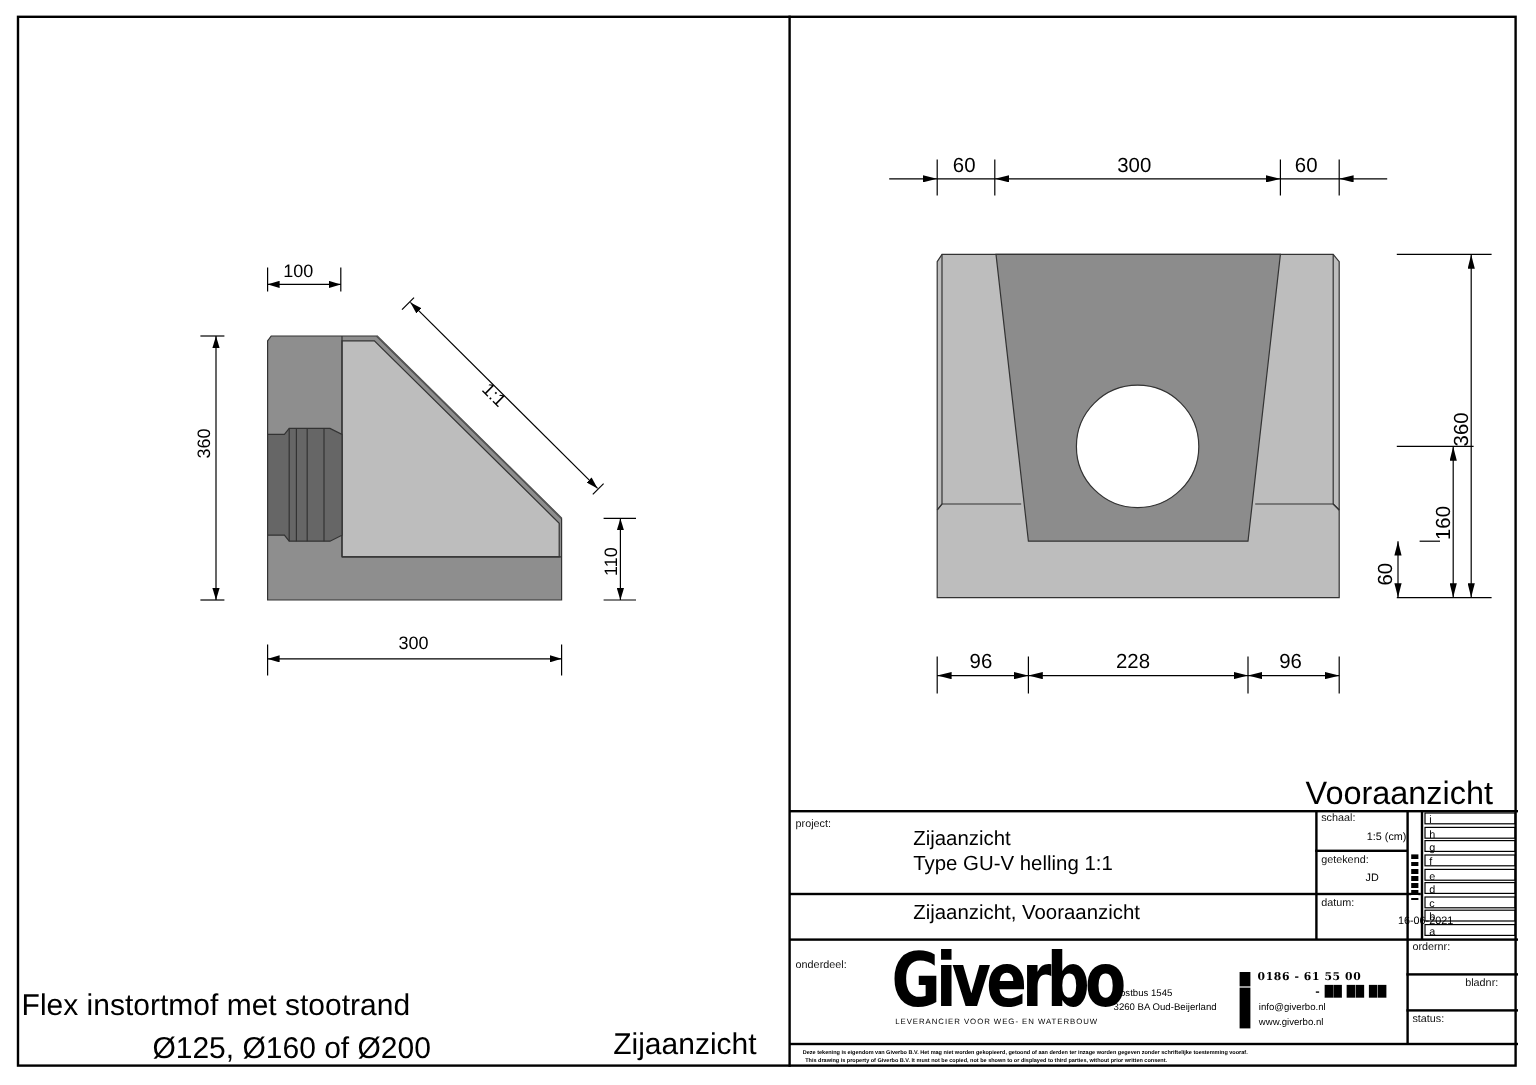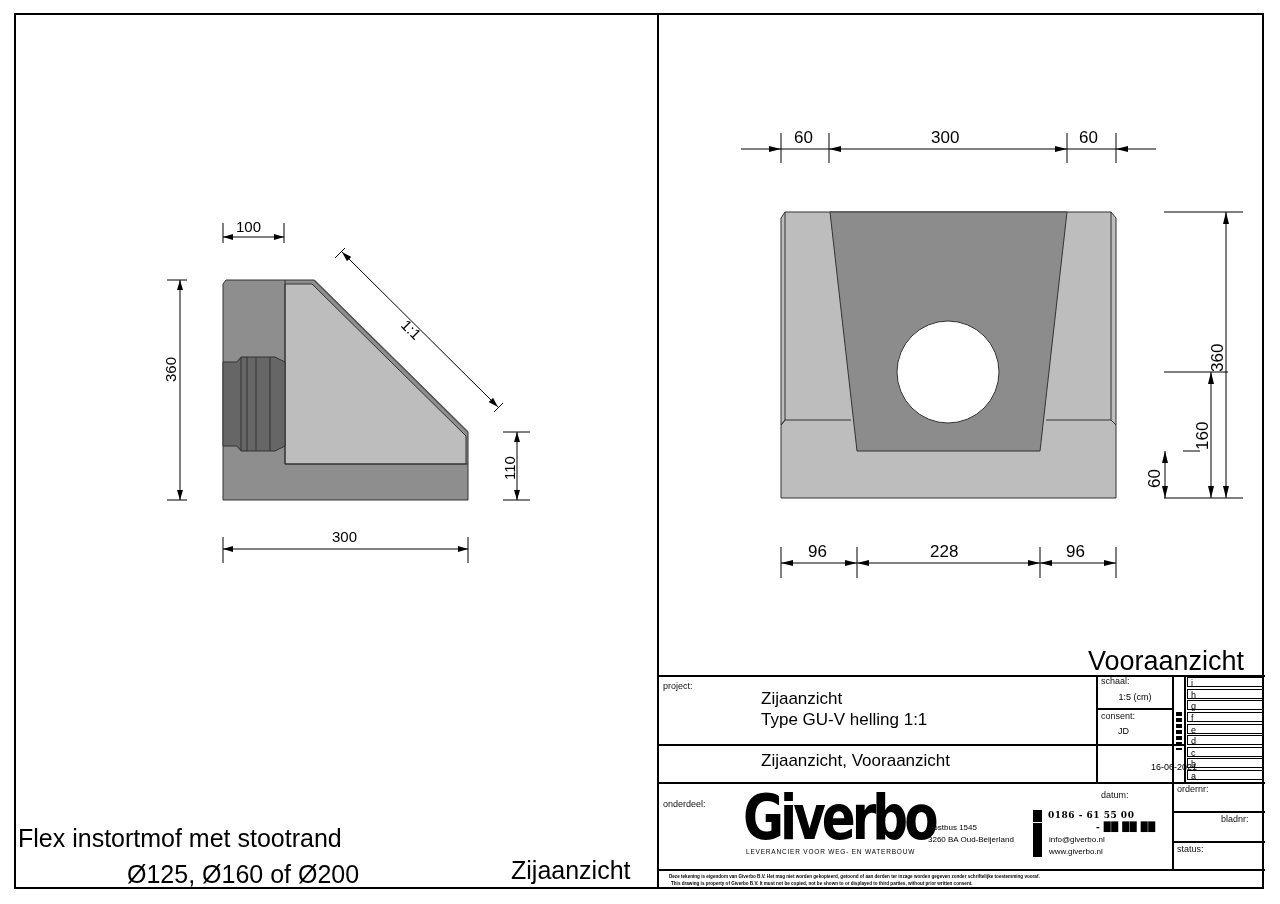--- a/index.html
+++ b/index.html
@@ -12,7 +12,7 @@
   .big-label { position: absolute; font-size: 25px; line-height: 1; white-space: nowrap; }
   .tb-label { position: absolute; font-size: 9px; color: #111; white-space: nowrap; }
   .tb-val { position: absolute; font-size: 17px; white-space: nowrap; }
-  .tb-small { position: absolute; font-size: 9px; white-space: nowrap; text-align: center; }
+  .tb-small { position: absolute; font-size: 9px; white-space: nowrap; text-align: right; }
   .hline { position: absolute; height: 2px; background: #000; }
   .vline { position: absolute; width: 2px; background: #000; }
   .rev-row { position: absolute; height: 10px; font-size: 9px; line-height: 10px; padding-left: 3px;

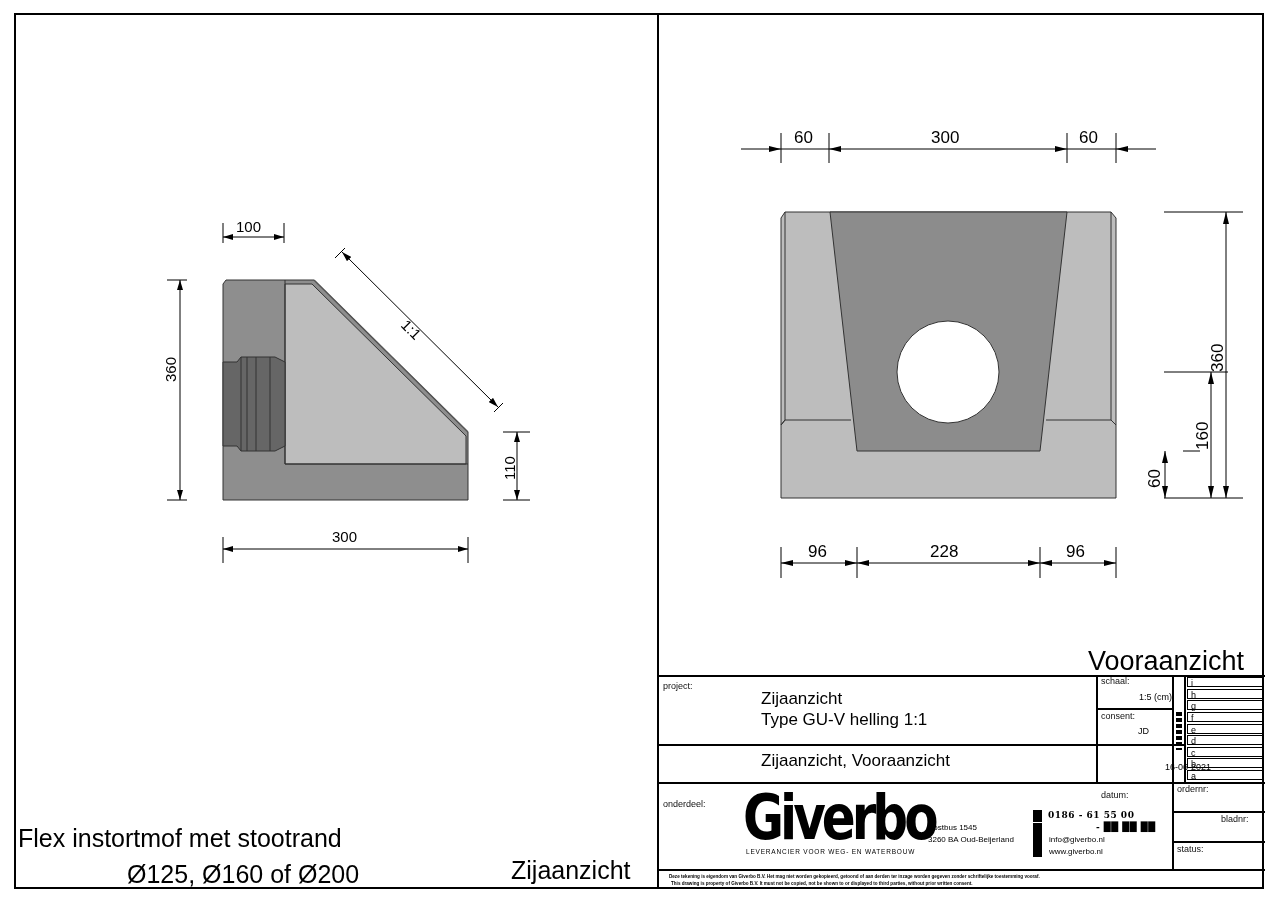--- a/index.html
+++ b/index.html
@@ -174,7 +174,7 @@
 
   <div class="tb-label" style="left:1101px;top:676px;">schaal:</div>
   <div class="tb-small" style="left:1098px;top:692px;width:74px;">1:5 (cm)</div>
-  <div class="tb-label" style="left:1101px;top:711px;">consent:</div>
+  <div class="tb-label" style="left:1101px;top:711px;">getekend:</div>
   <div class="tb-small" style="left:1098px;top:726px;width:51px;">JD</div>
   <div class="tb-label" style="left:1101px;top:790px;">datum:</div>
   <div class="tb-small" style="left:1098px;top:762px;width:74px;margin-left:39px;">16-06-2021</div>

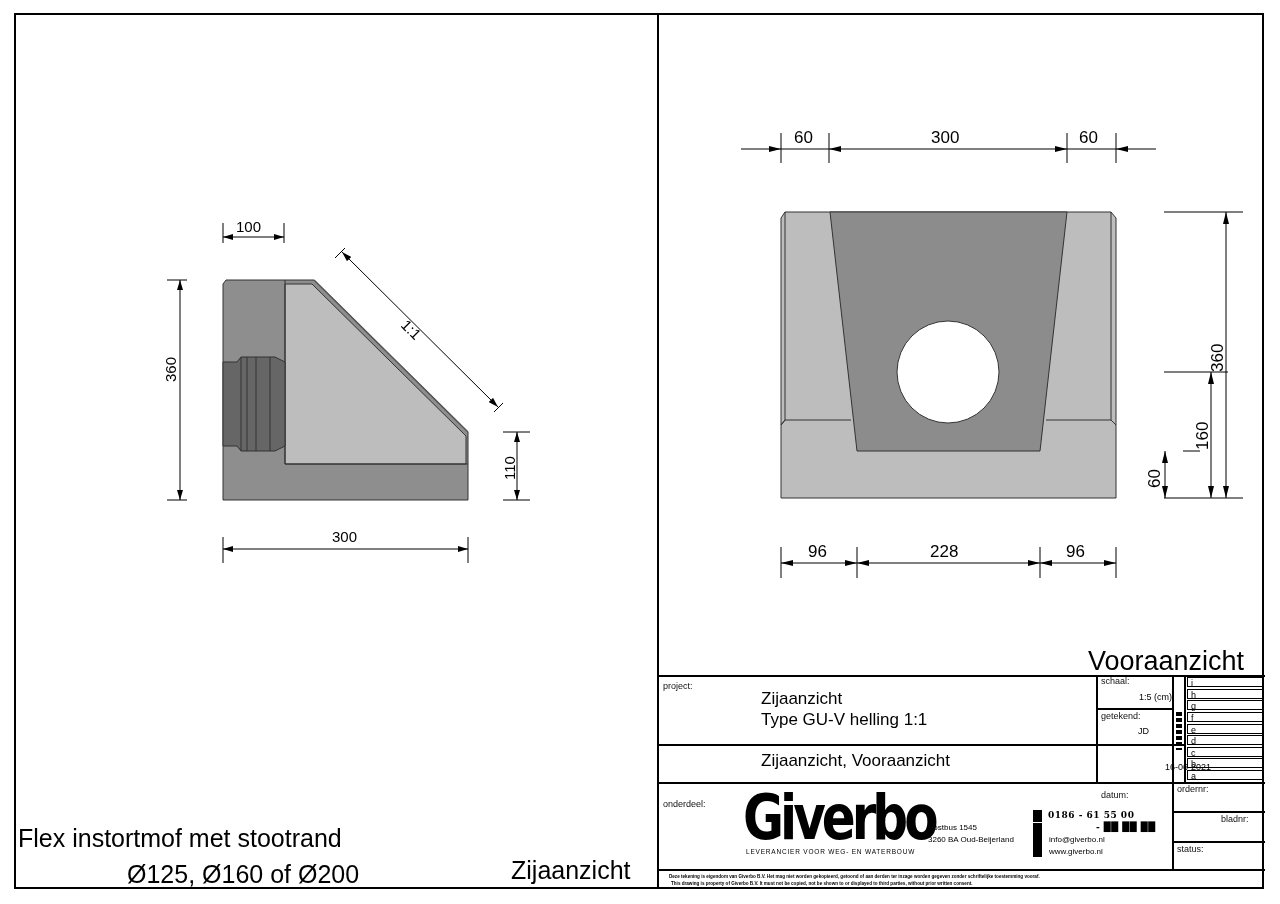--- a/index.html
+++ b/index.html
@@ -176,7 +176,7 @@
   <div class="tb-small" style="left:1098px;top:692px;width:74px;">1:5 (cm)</div>
   <div class="tb-label" style="left:1101px;top:711px;">getekend:</div>
   <div class="tb-small" style="left:1098px;top:726px;width:51px;">JD</div>
-  <div class="tb-label" style="left:1101px;top:790px;">datum:</div>
+  <div class="tb-label" style="left:1101px;top:747px;">datum:</div>
   <div class="tb-small" style="left:1098px;top:762px;width:74px;margin-left:39px;">16-06-2021</div>
 
   <div class="abs" style="left:1176px;top:712px;width:6px;height:38px;background:repeating-linear-gradient(#000 0 4px,#fff 4px 6px);"></div>

